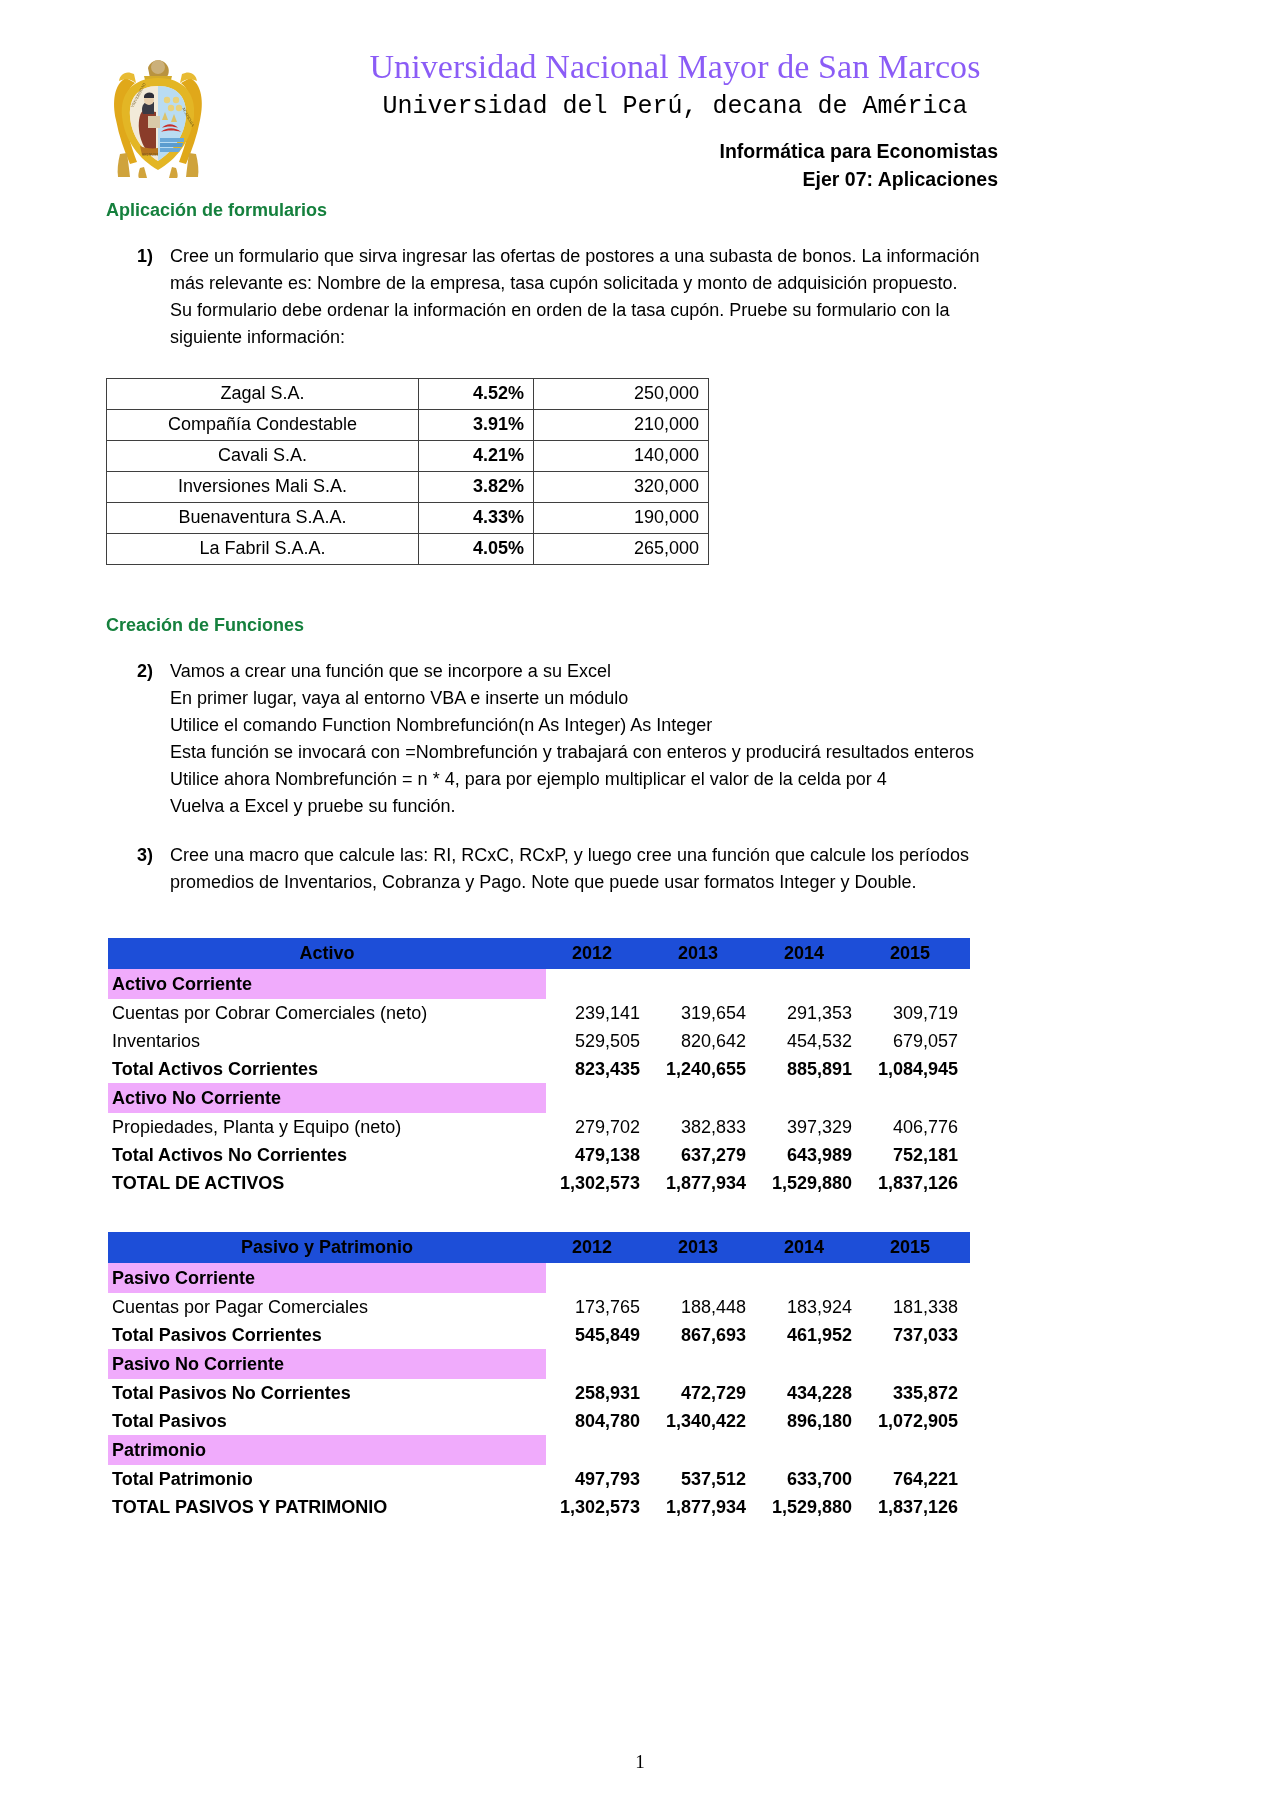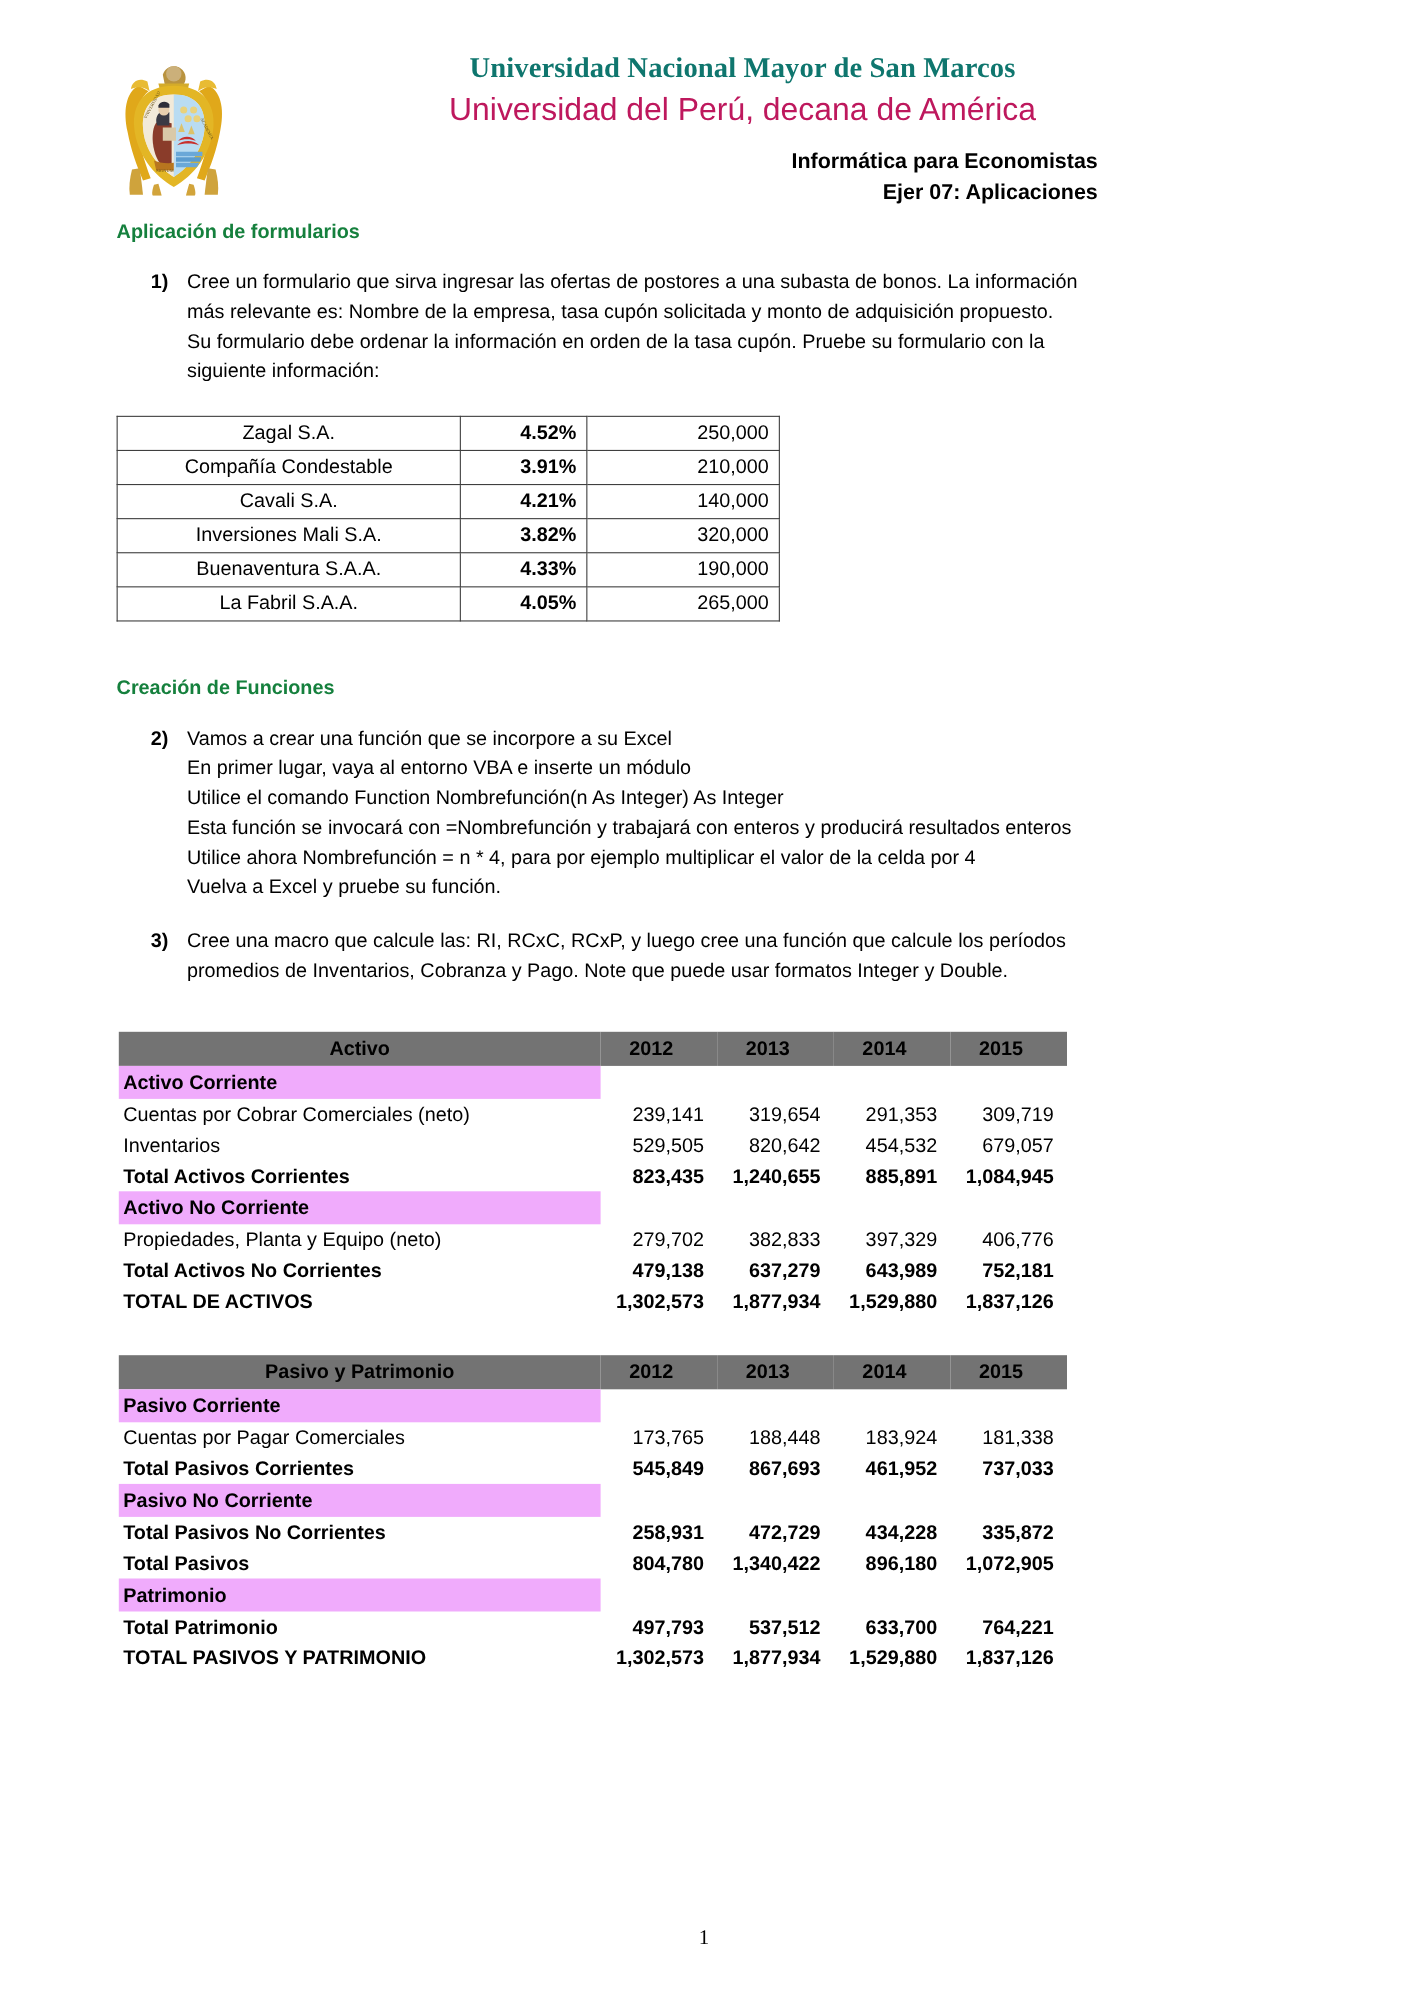--- a/index.html
+++ b/index.html
@@ -44,11 +44,11 @@
 
   .univ-name {
     font-family: "Liberation Serif", serif;
-    font-size: 26px;
-    font-weight: bold;
+    font-size: 34px;
+    font-weight: normal;
     letter-spacing: 0.1px;
     line-height: 1.22;
-    color: #0f766e;
+    color: #8b5cf6;
   }
 
   .univ-sub {

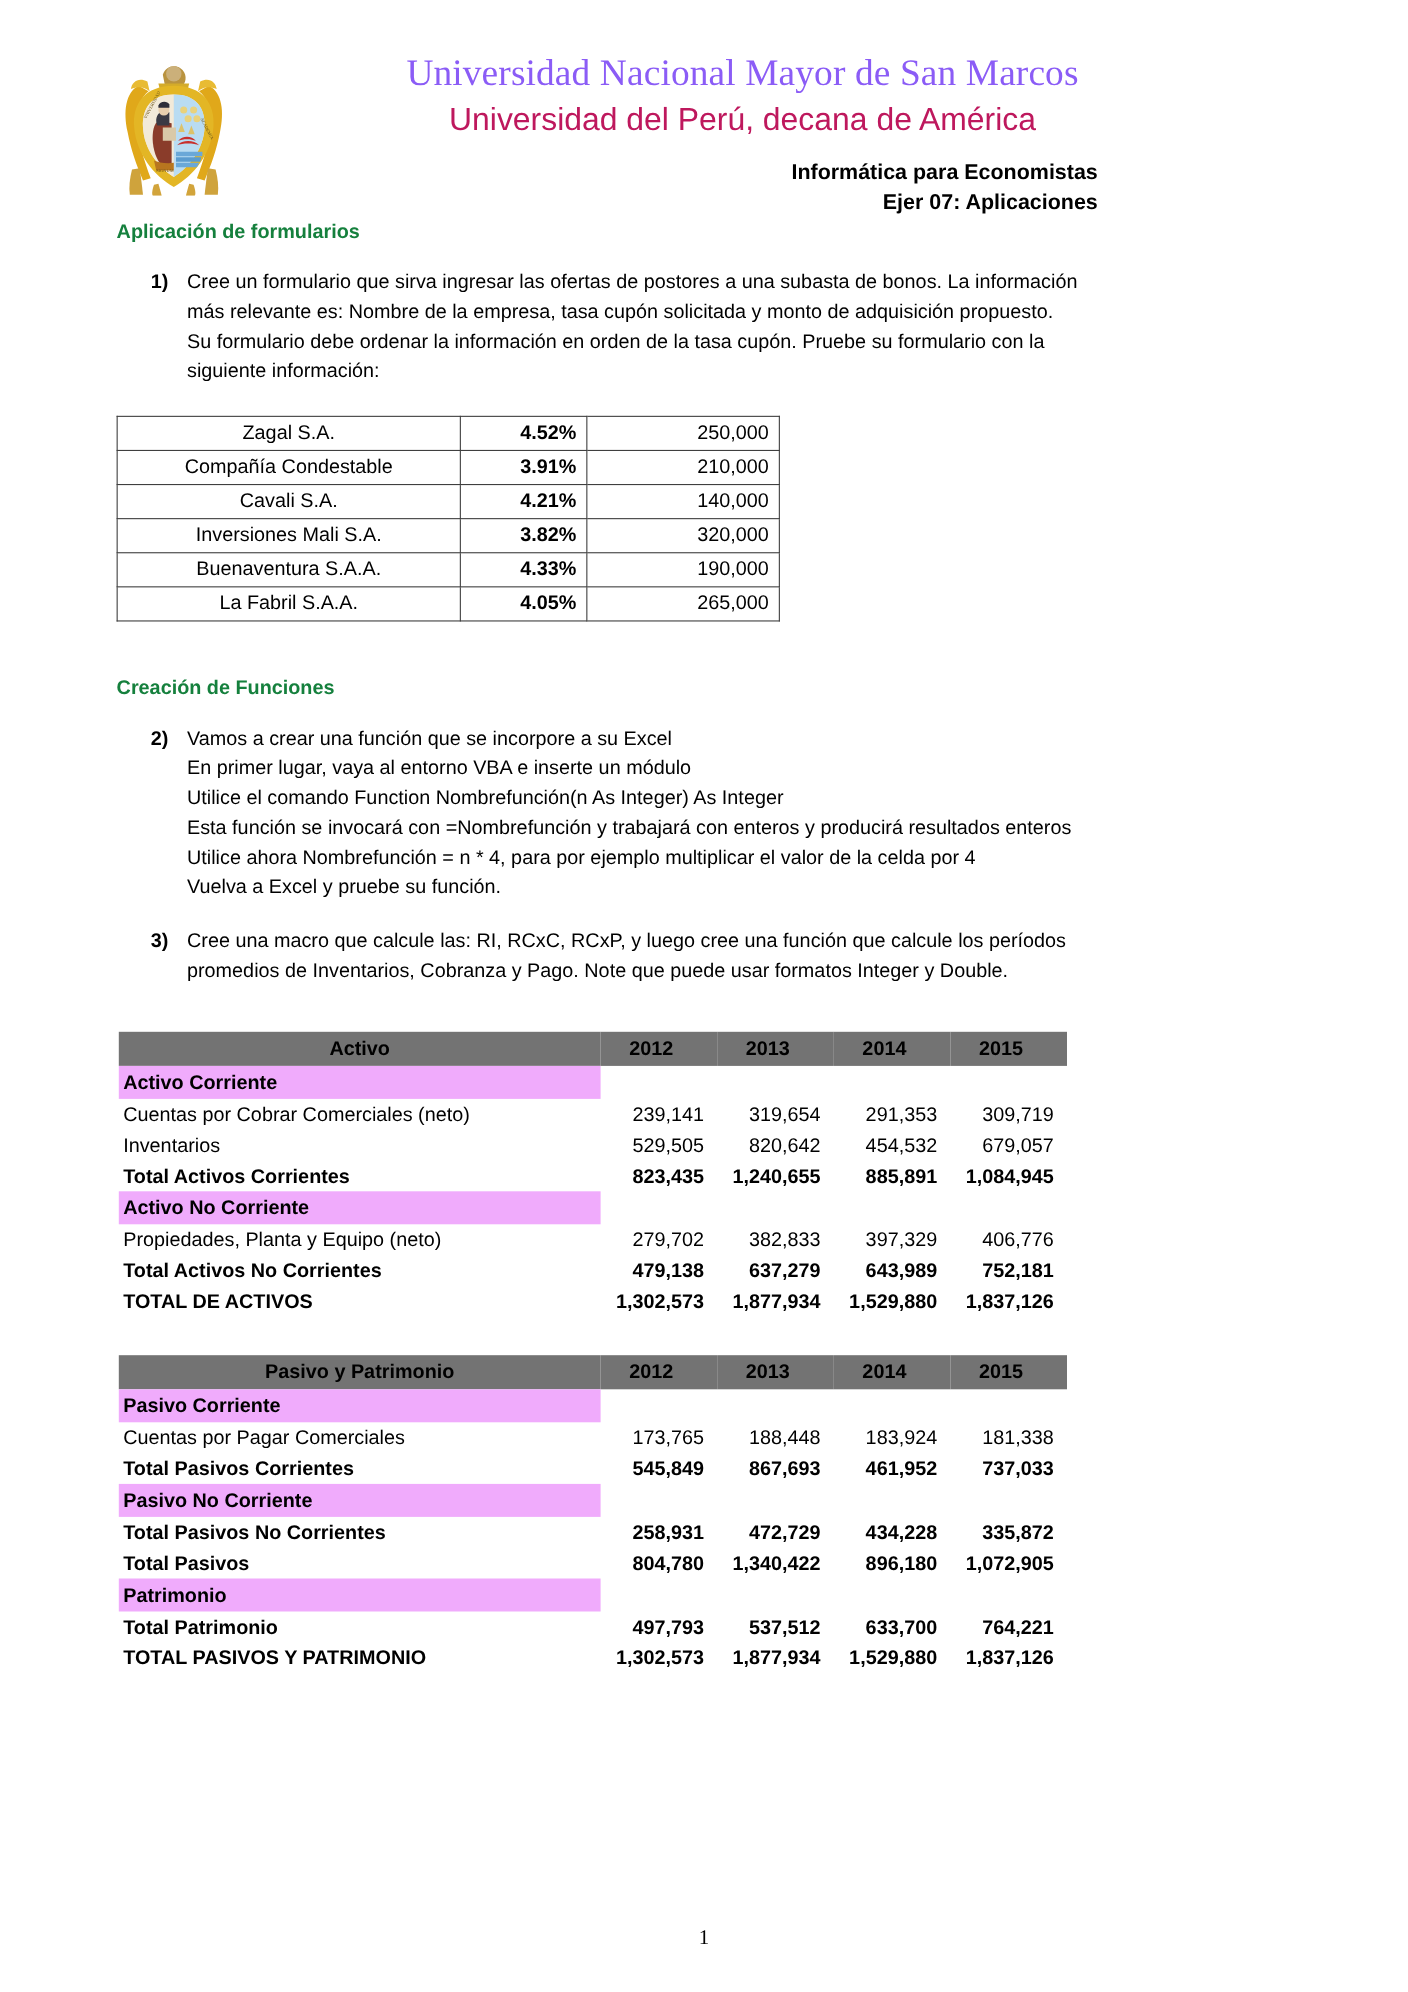--- a/index.html
+++ b/index.html
@@ -52,12 +52,12 @@
   }
 
   .univ-sub {
-    font-family: Liberation Sans, sans-serif;
-    font-size: 29px;
+    font-family: Liberation Mono, monospace;
+    font-size: 25px;
     font-weight: normal;
     line-height: 1.35;
     margin-top: 3px;
-    color: #be185d;
+    color: #000000;
   }
 
   .course-block {

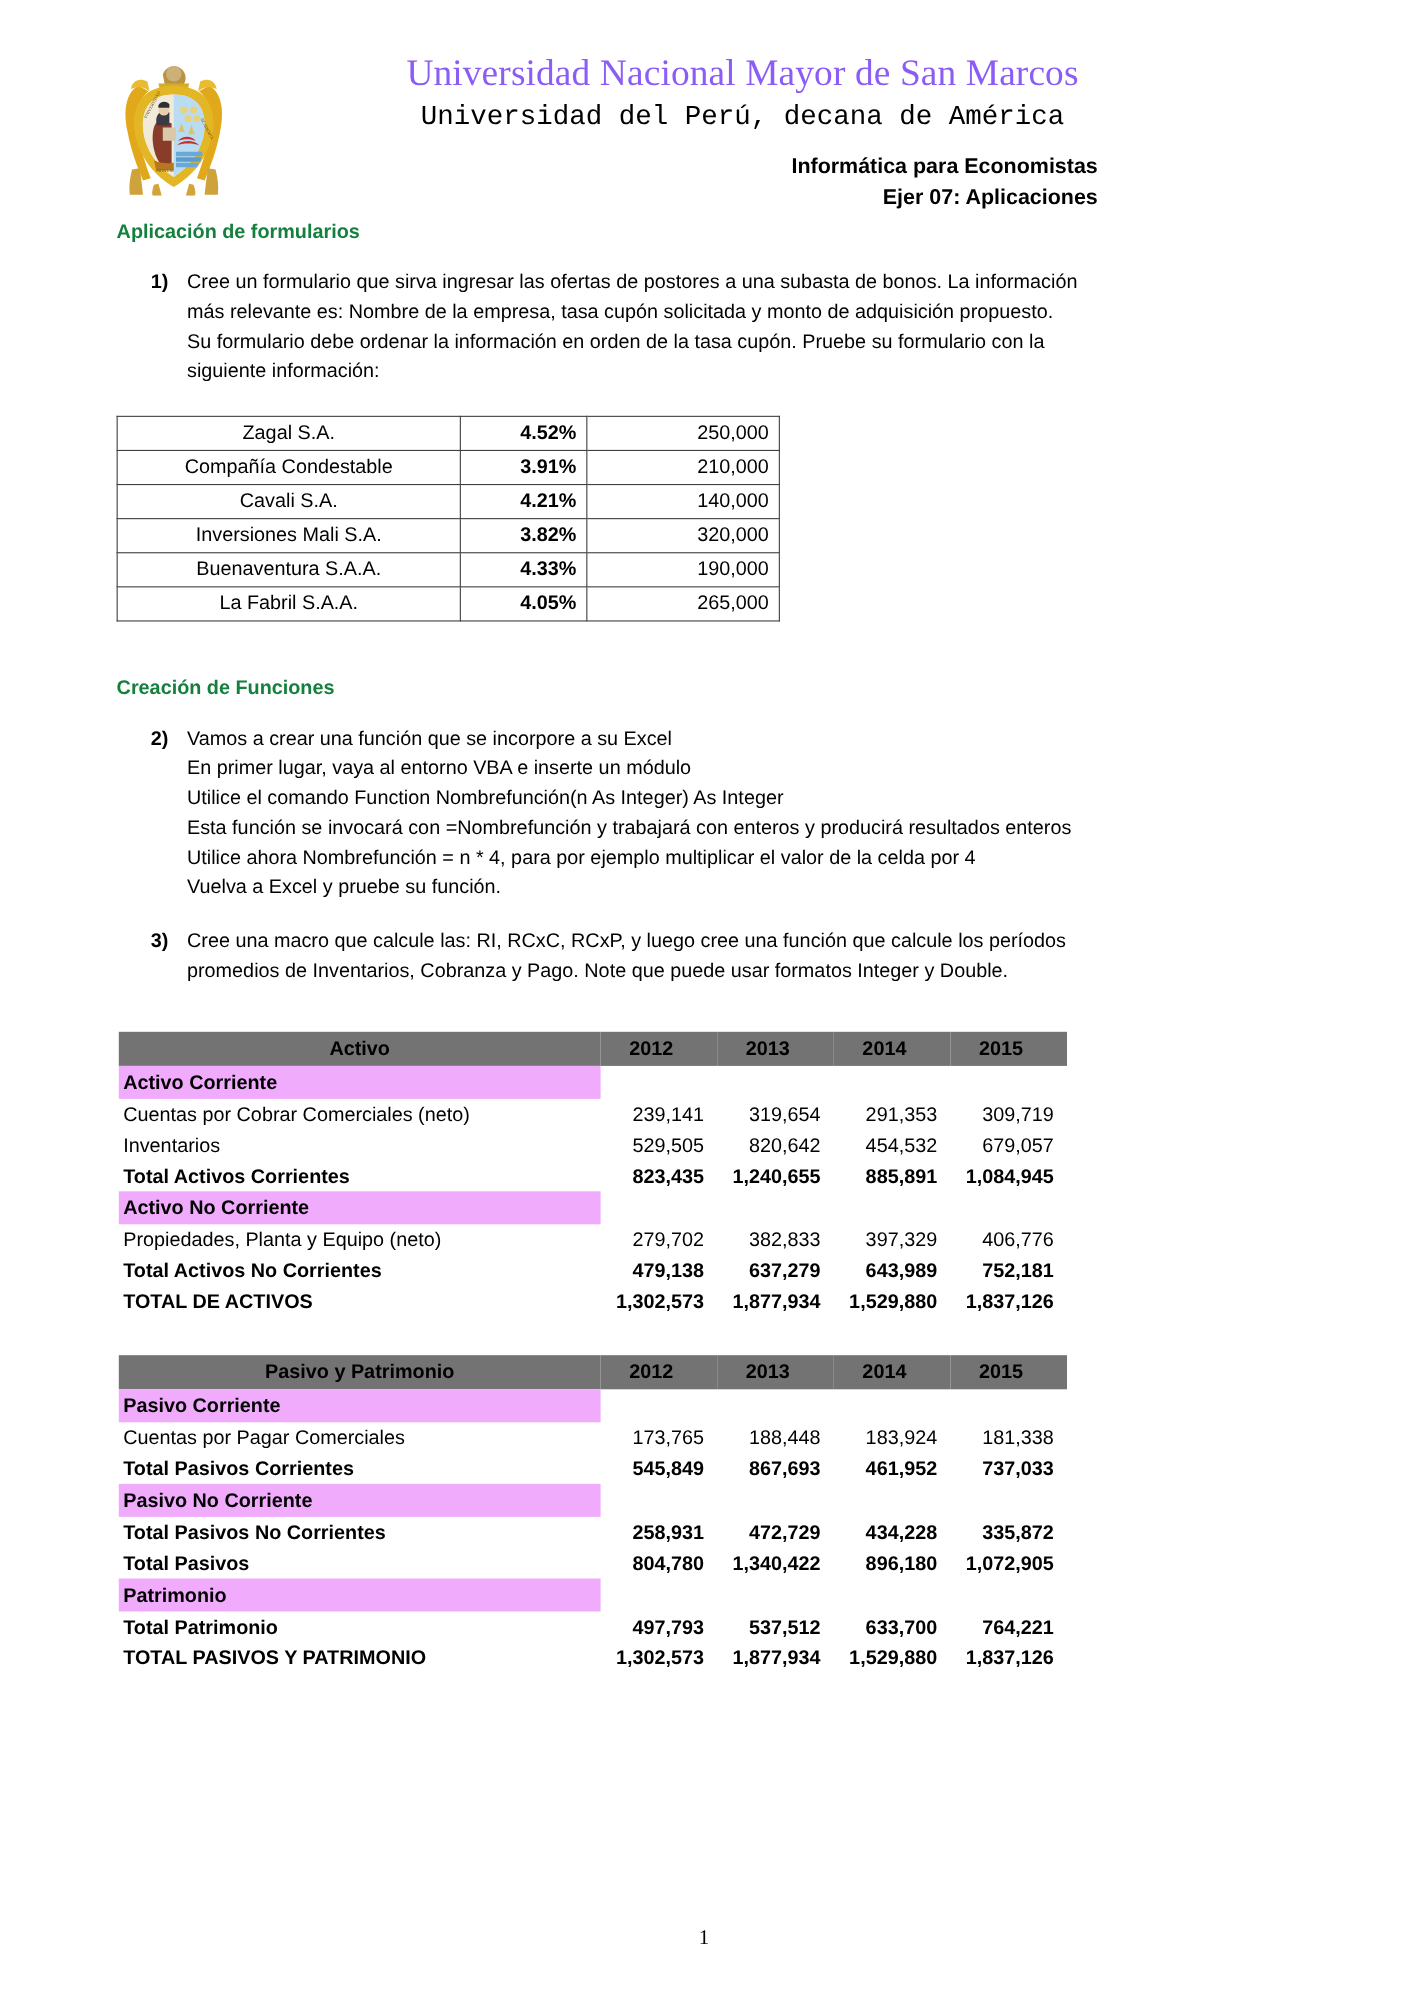--- a/index.html
+++ b/index.html
@@ -165,7 +165,7 @@
 
   
   tr.hdr td {
-    background: #737373;
+    background: #1d4ed8;
     font-weight: bold;
     height: 31px;
   }

